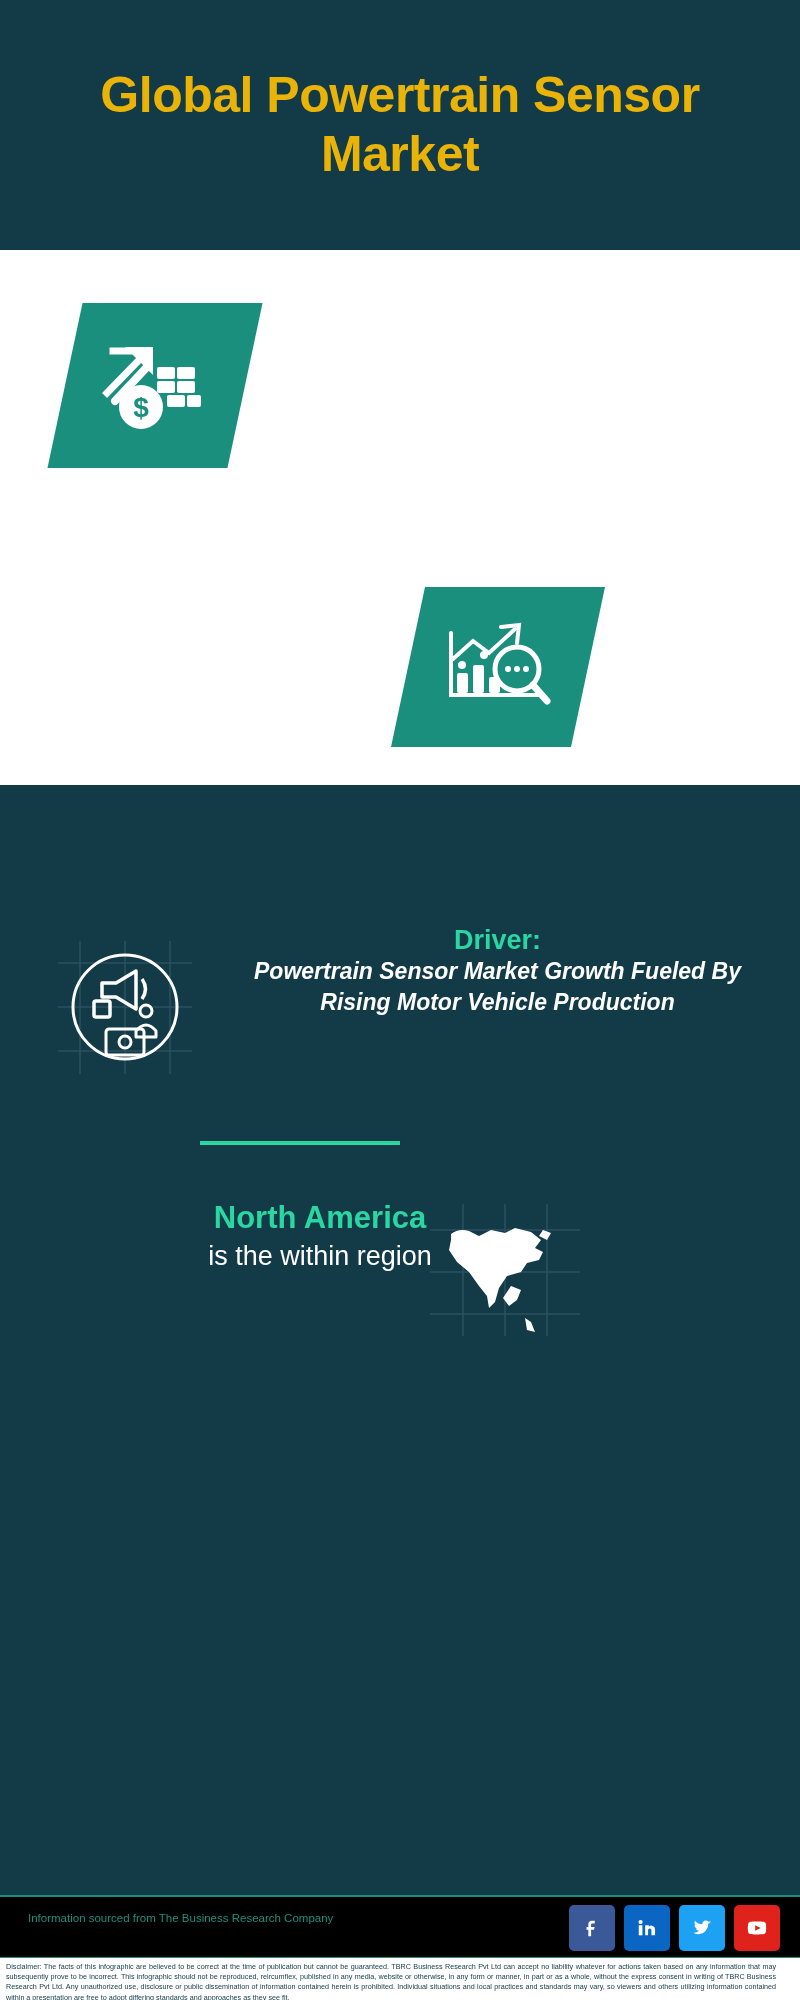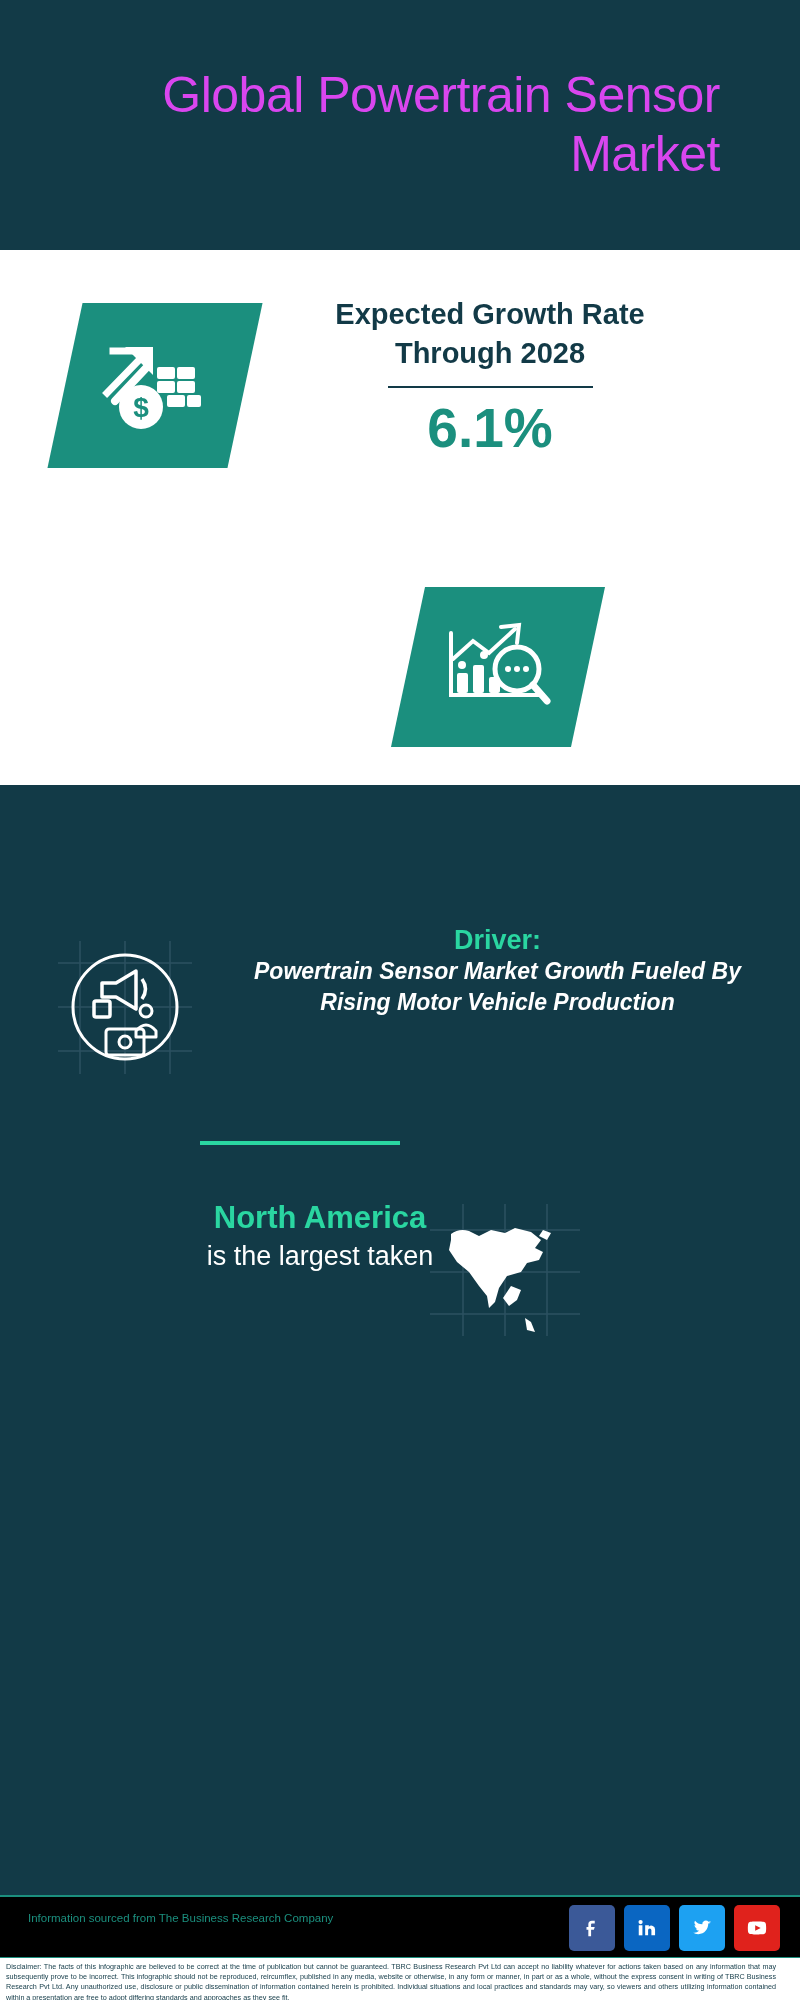--- a/index.html
+++ b/index.html
@@ -28,11 +28,11 @@
     justify-content: center;
   }
   .header-title {
-    color: #d946ef;
+    color: #eab308;
     font-size: 50px;
-    font-weight: normal;
+    font-weight: bold;
     line-height: 1.18;
-    text-align: right;
+    text-align: center;
     letter-spacing: -0.5px;
     width: 640px;
   }

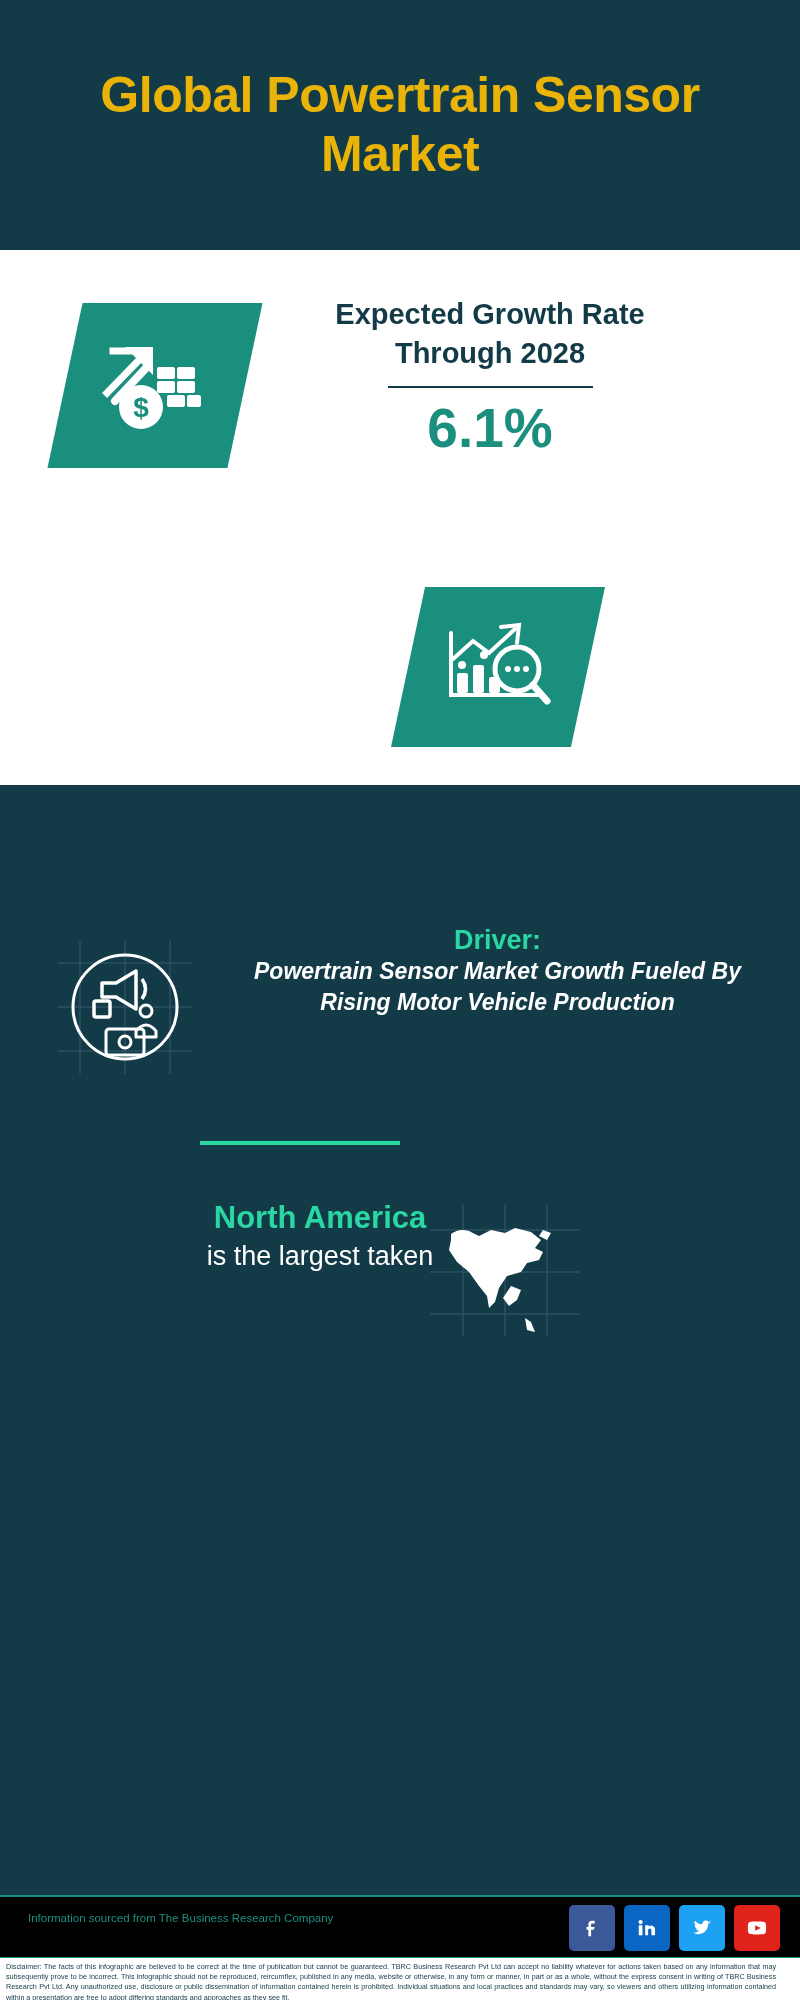--- a/index.html
+++ b/index.html
@@ -239,11 +239,6 @@
       </div>
     </div>
 
-    <div class="stat-block growth-block">
-      <div class="stat-title">Expected Growth Rate Through 2028</div>
-      <div class="stat-rule"></div>
-      <div class="stat-value">6.1%</div>
-    </div>
 
 
     <div class="par size-icon-box">

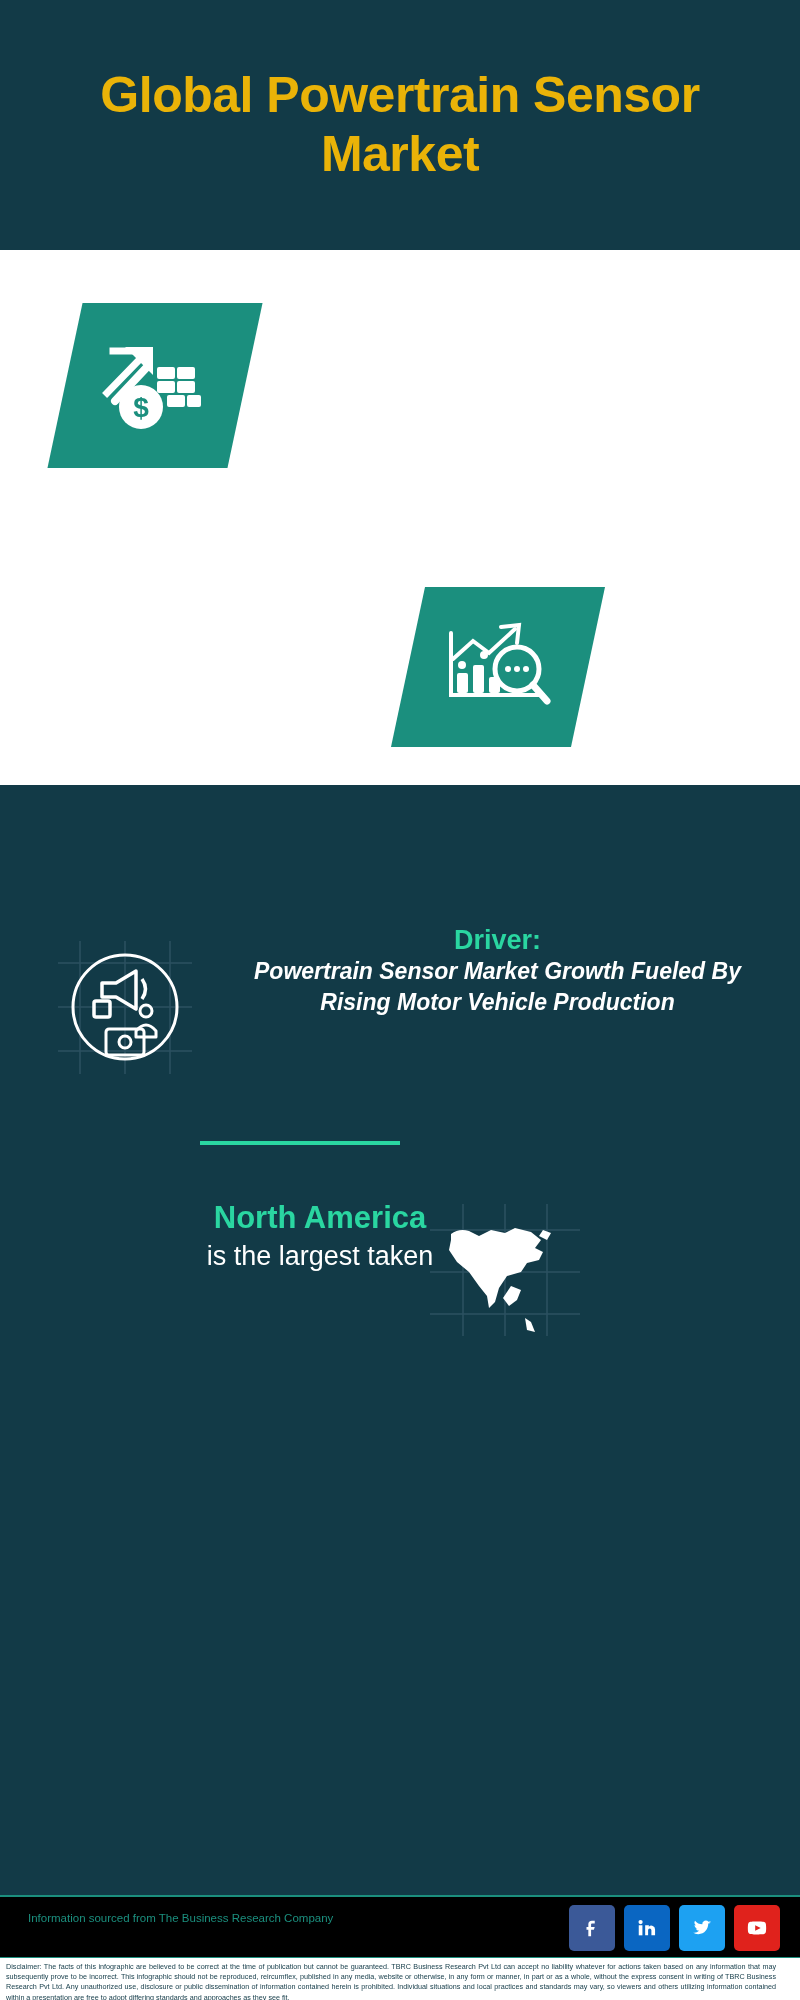--- a/index.html
+++ b/index.html
@@ -379,7 +379,7 @@
 
     <div class="region-text">
       <div class="region-name">North America</div>
-      <div class="region-sub">is the largest taken</div>
+      <div class="region-sub">is the within region</div>
     </div>
 
     <div class="region-map">

